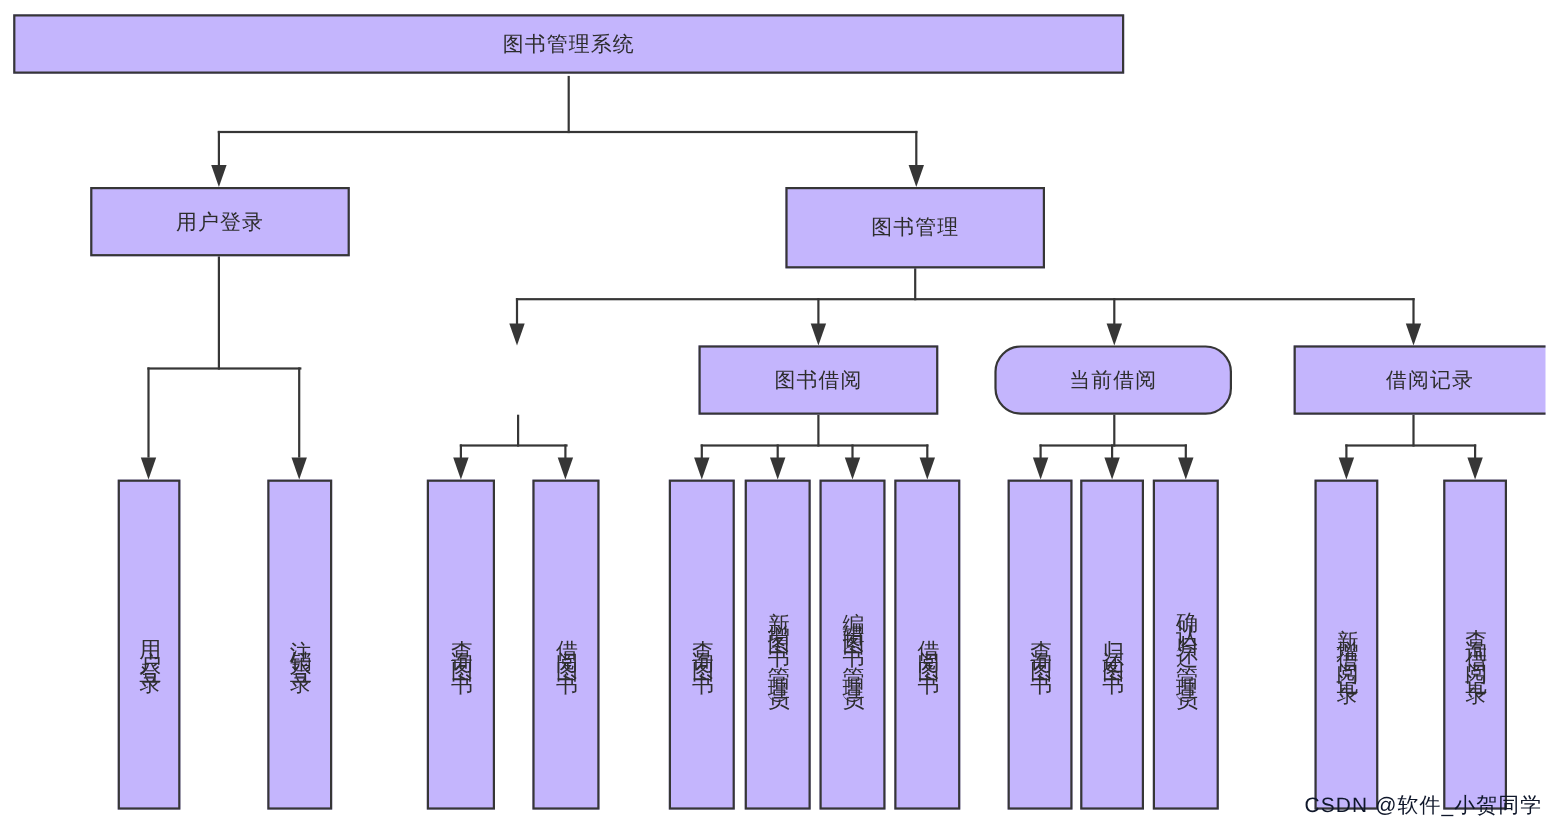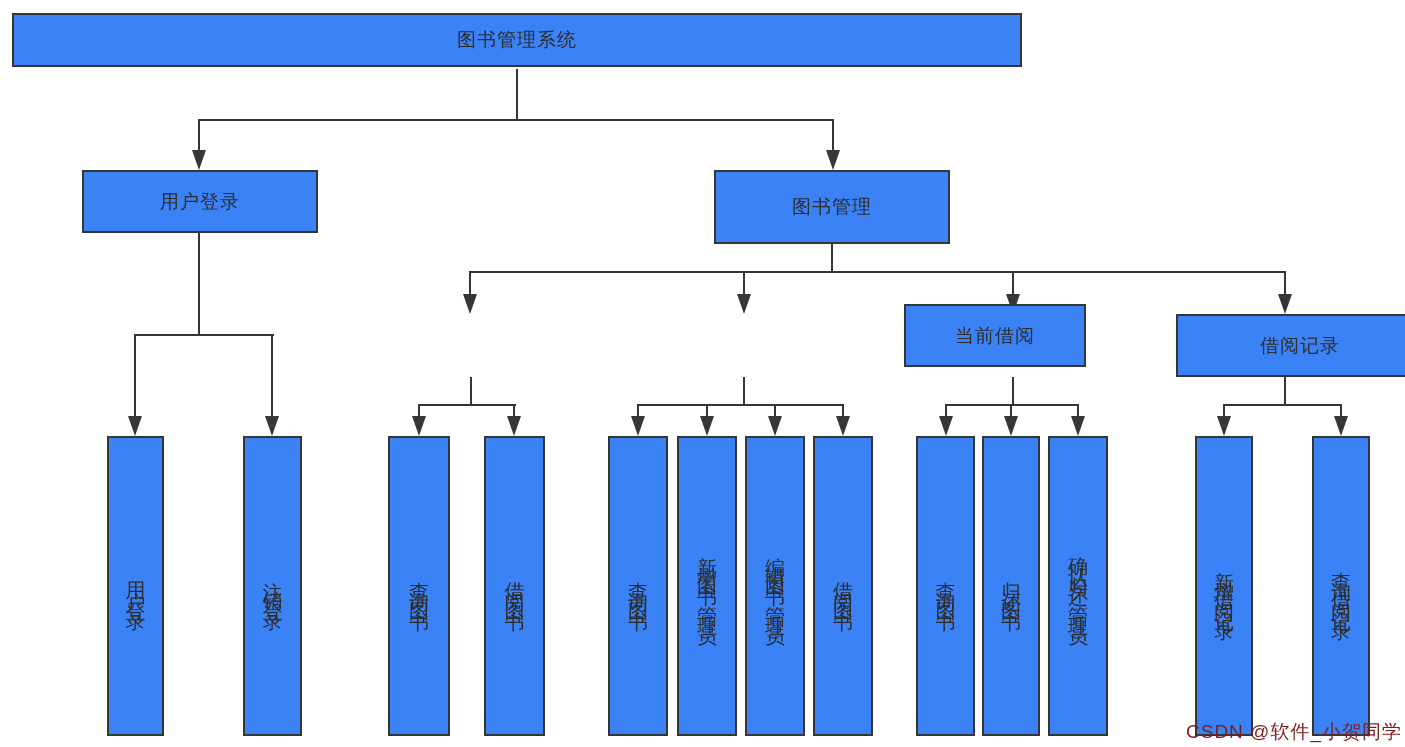--- a/index.html
+++ b/index.html
@@ -5,7 +5,7 @@
   html,body{margin:0;padding:0;}
   body{font-family:"Liberation Sans","DejaVu Sans",sans-serif;background:#ffffff;}
   #stage{position:relative;width:1405px;height:747px;background:#ffffff;overflow:hidden;}
-  .box{position:absolute;box-sizing:border-box;background:#3b82f6;border:2px solid #363636;
+  .box{position:absolute;box-sizing:border-box;background:#c4b5fd;border:2px solid #363636;
        display:flex;align-items:center;justify-content:center;color:#2d2d2d;}
   .hbox{font-size:19px;letter-spacing:1px;}
   .vbox span{writing-mode:vertical-rl;text-orientation:mixed;font-size:20px;

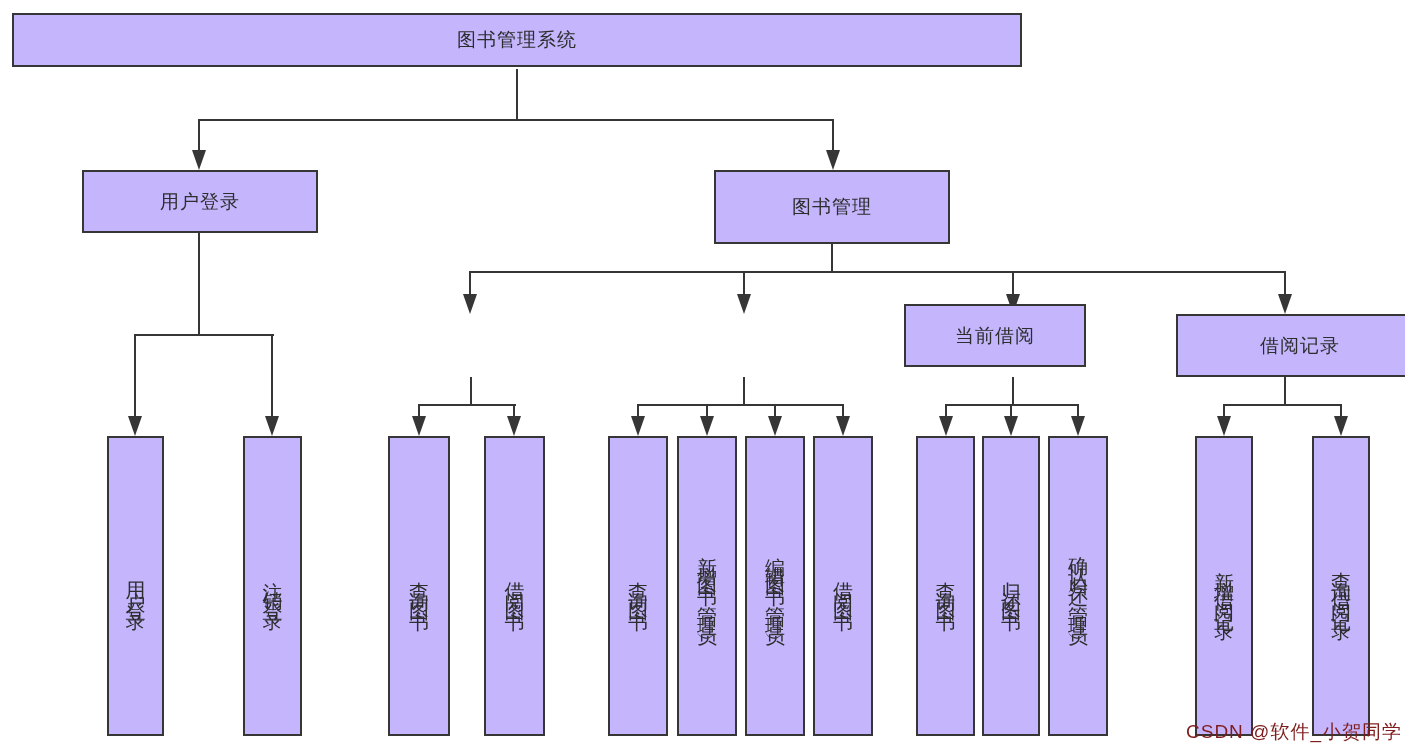--- a/index.html
+++ b/index.html
@@ -93,6 +93,9 @@
   </div>
 
 
+  <div class="box hbox" style="left:635px;top:314px;width:218px;height:63px;">
+    <span>图书借阅</span>
+  </div>
 
   <div class="box hbox" style="left:904px;top:304px;width:182px;height:63px;">
     <span>当前借阅</span>

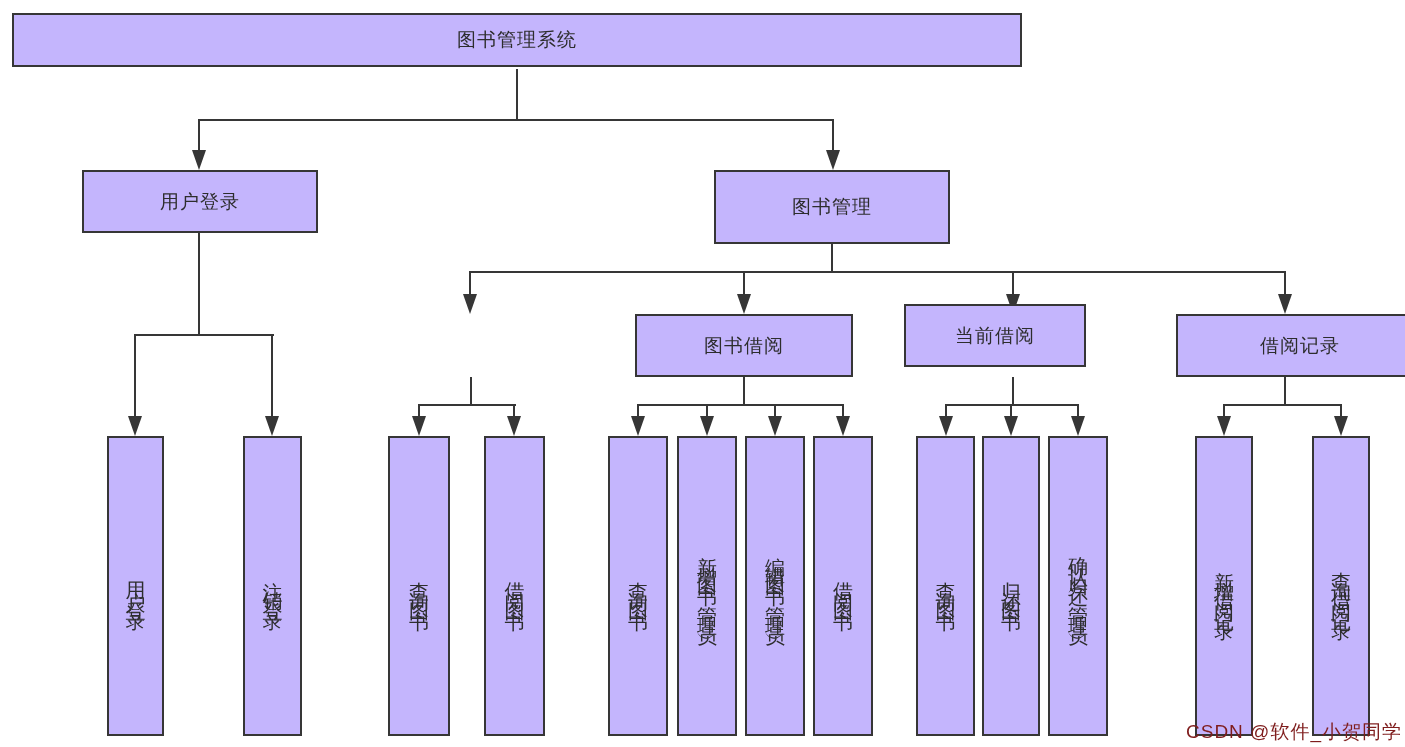--- a/index.html
+++ b/index.html
@@ -97,7 +97,7 @@
     <span>图书借阅</span>
   </div>
 
-  <div class="box hbox" style="left:904px;top:304px;width:182px;height:63px;">
+  <div class="box hbox" style="left:904px;top:314px;width:216px;height:63px;border-radius:24px;">
     <span>当前借阅</span>
   </div>
 

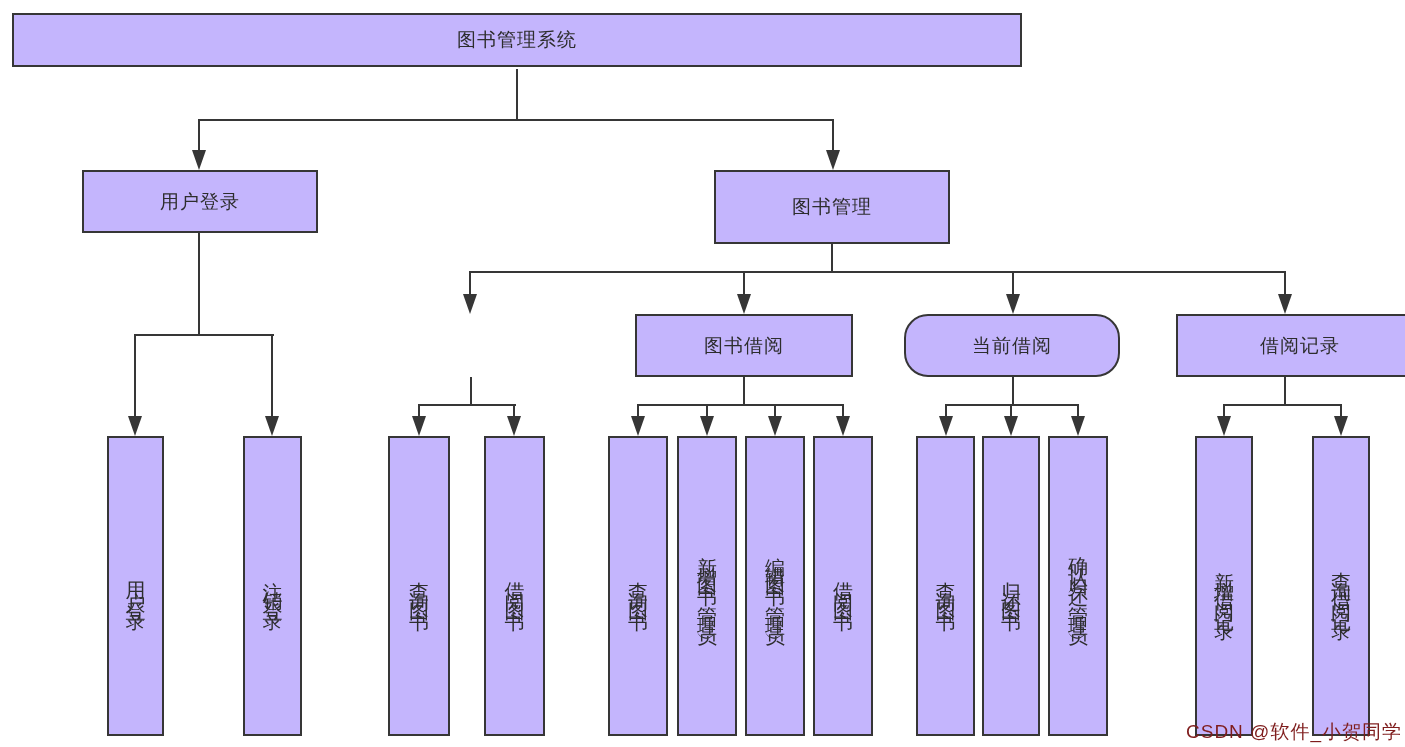--- a/index.html
+++ b/index.html
@@ -13,7 +13,7 @@
   .line{position:absolute;background:#363636;}
   .arrow{position:absolute;width:0;height:0;border-left:7px solid transparent;
          border-right:7px solid transparent;border-top:20px solid #363636;}
-  .watermark{position:absolute;left:1186px;top:719px;font-size:19px;color:#7f1d1d;
+  .watermark{position:absolute;left:1186px;top:719px;font-size:19px;color:#0f172a;
              letter-spacing:1px;white-space:nowrap;}
 </style>
 </head>

